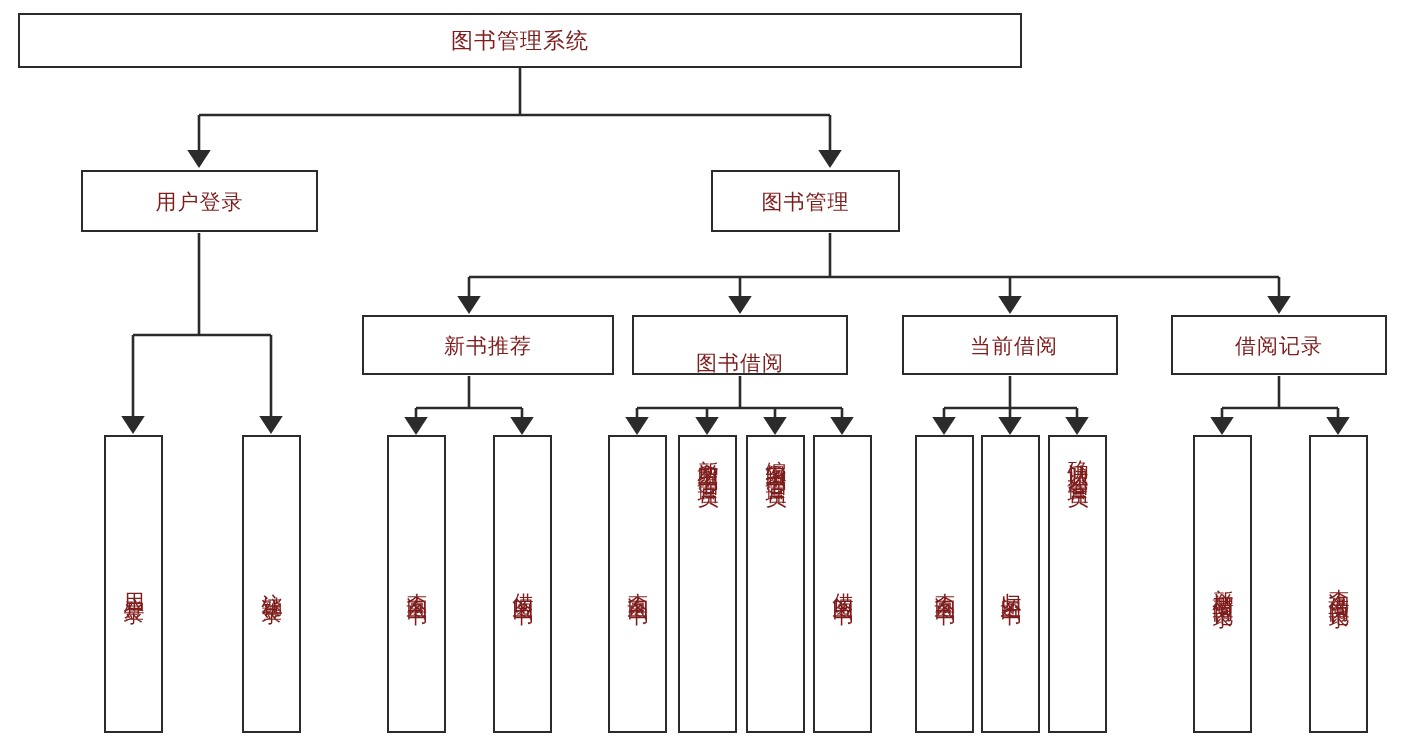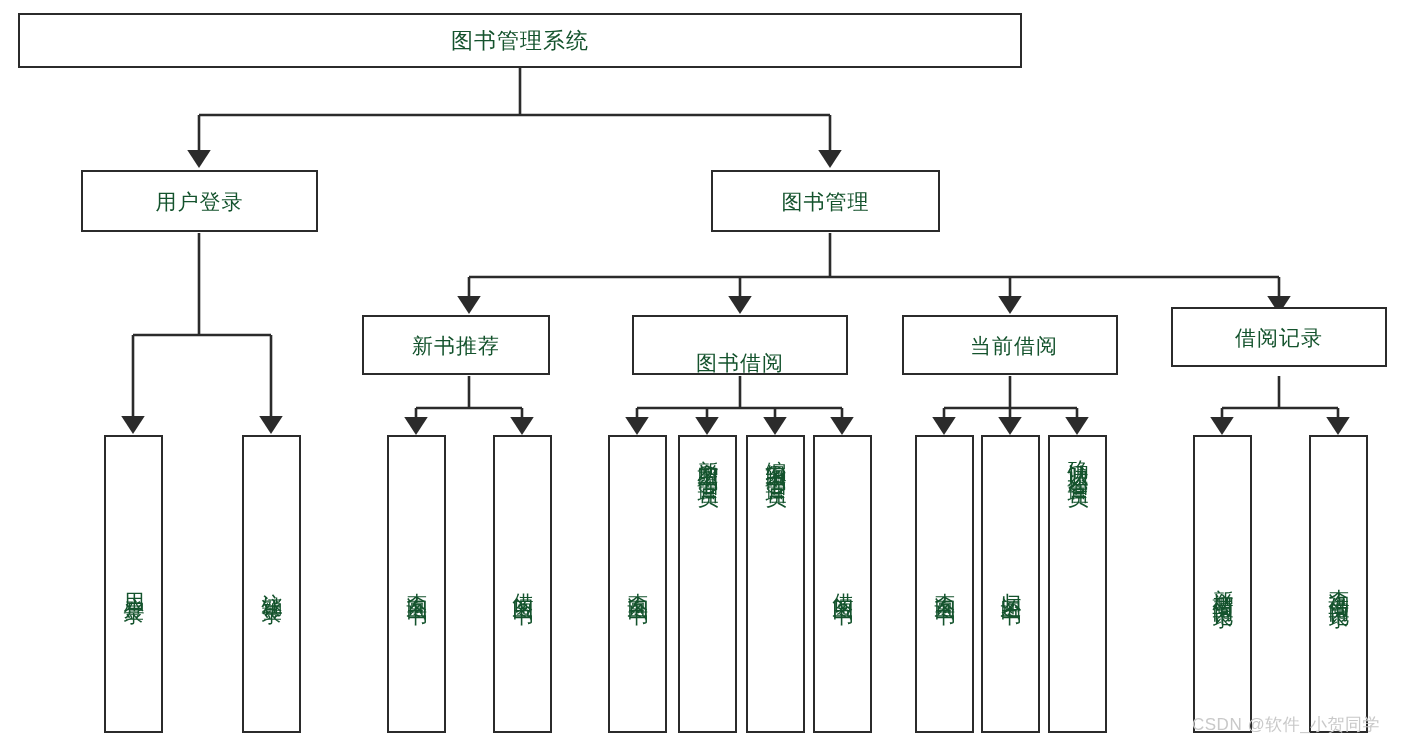--- a/index.html
+++ b/index.html
@@ -10,7 +10,7 @@
   .node{position:absolute;box-sizing:border-box;background:#ffffff;
         border:2.5px solid #2b2b2b;display:flex;align-items:center;
         justify-content:center;}
-  .node .lbl{color:#14532d;white-space:nowrap;letter-spacing:1px;}
+  .node .lbl{color:#7f1d1d;white-space:nowrap;letter-spacing:1px;}
   .node.h .lbl{font-size:21px;line-height:1;}
   .node.root .lbl{font-size:22px;}
   .node.v{align-items:flex-start;justify-content:center;padding-top:6px;}

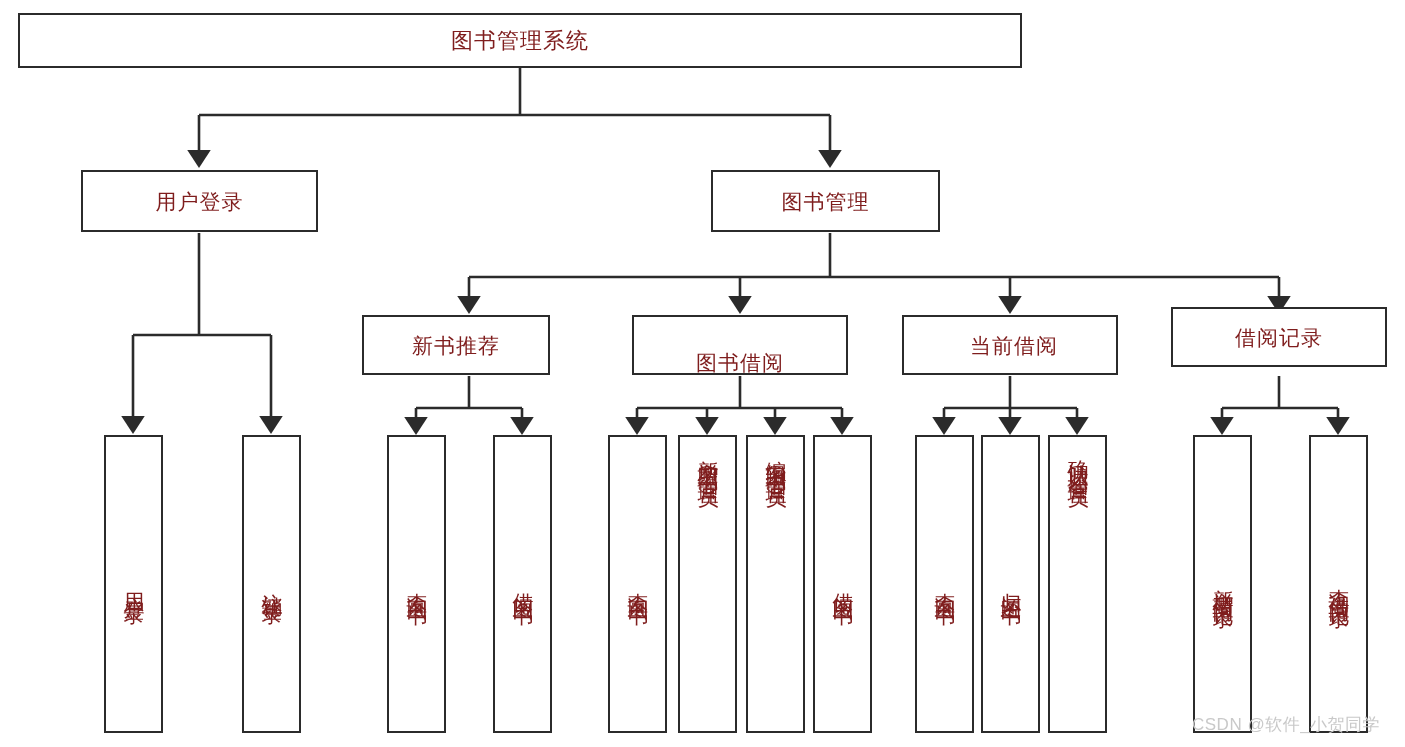--- a/index.html
+++ b/index.html
@@ -83,7 +83,7 @@
   <div class="node h" style="left:81px;top:170px;width:237px;height:62px;">
     <span class="lbl">用户登录</span>
   </div>
-  <div class="node h" style="left:711px;top:170px;width:229px;height:62px;">
+  <div class="node h" style="left:711px;top:170px;width:189px;height:62px;">
     <span class="lbl">图书管理</span>
   </div>
 

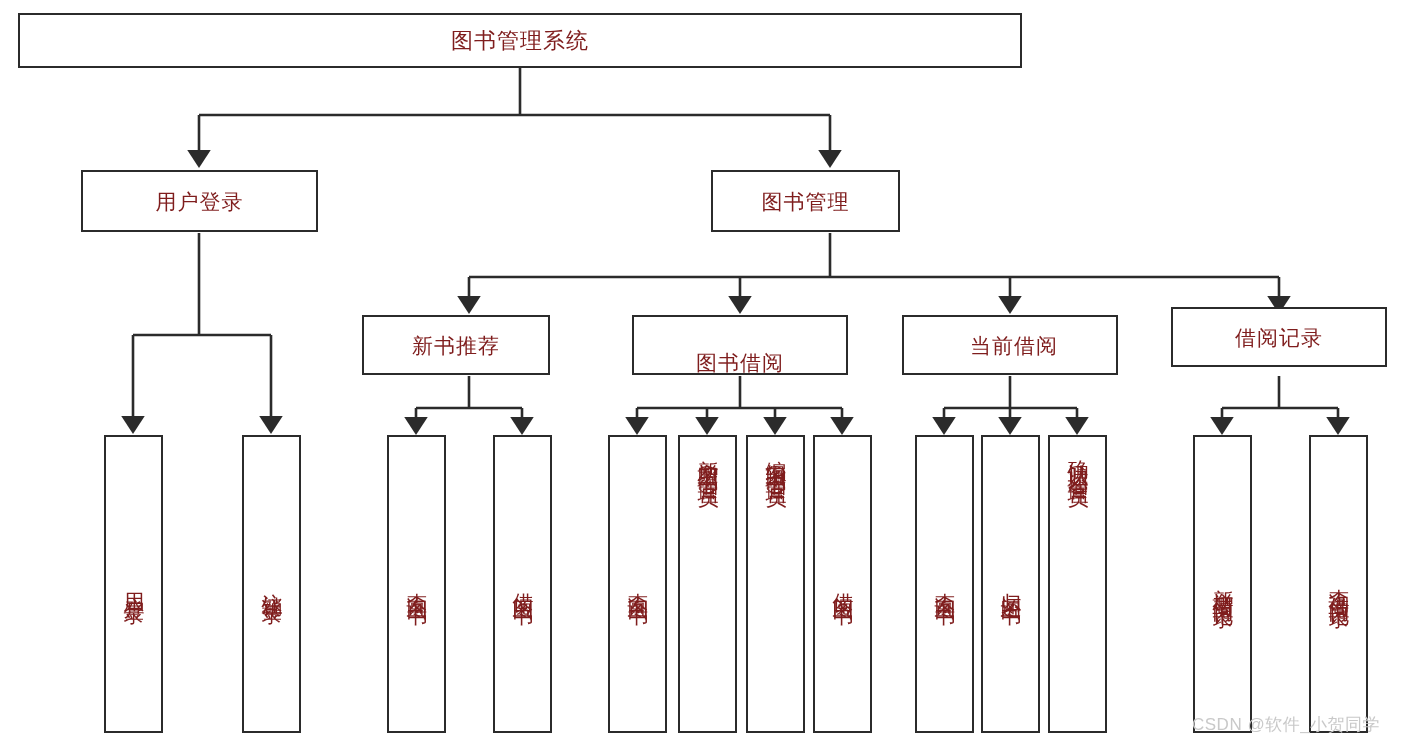--- a/index.html
+++ b/index.html
@@ -87,7 +87,7 @@
     <span class="lbl">图书管理</span>
   </div>
 
-  <div class="node h" style="left:362px;top:315px;width:188px;height:60px;">
+  <div class="node h" style="left:362px;top:315px;width:252px;height:60px;">
     <span class="lbl">新书推荐</span>
   </div>
   <div class="node h" style="left:632px;top:315px;width:216px;height:60px;align-items:flex-end;">

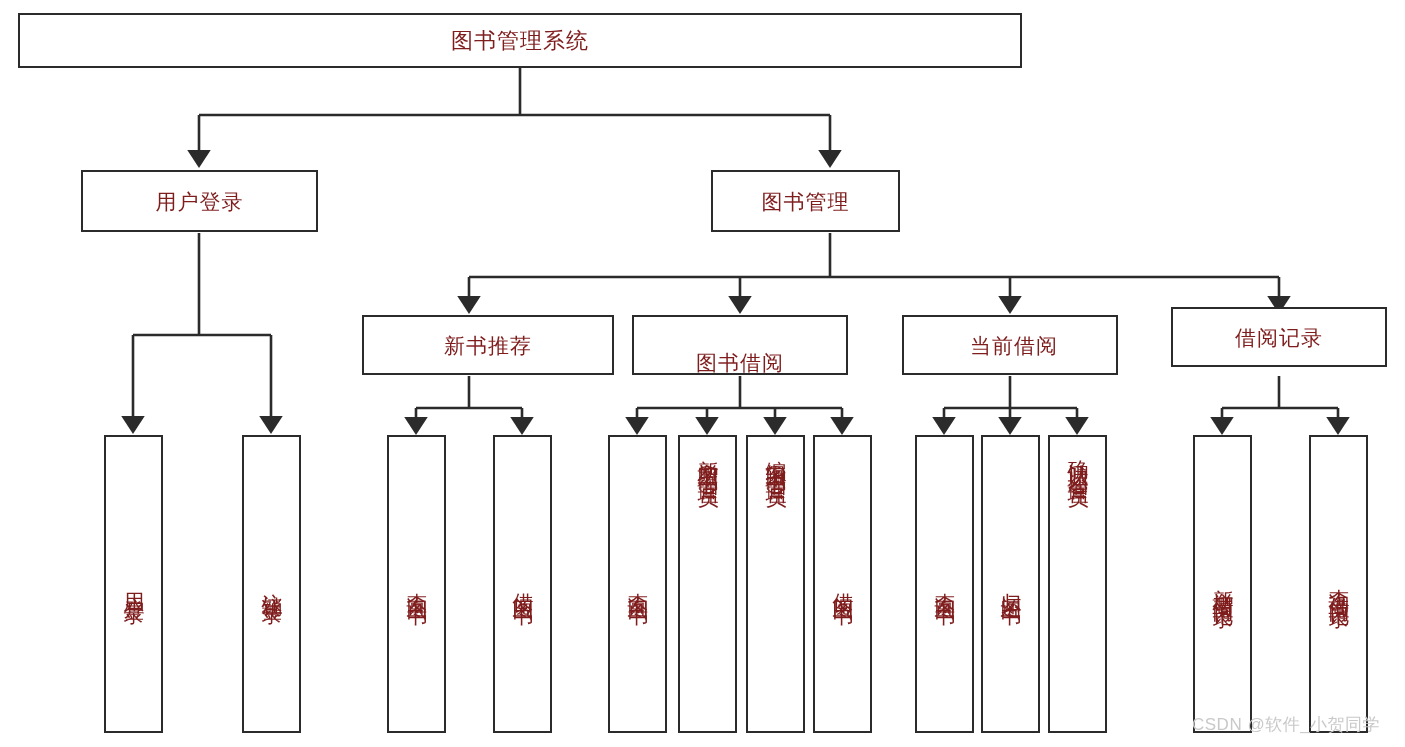--- a/index.html
+++ b/index.html
@@ -96,7 +96,7 @@
   <div class="node h" style="left:902px;top:315px;width:216px;height:60px;padding-left:8px;">
     <span class="lbl">当前借阅</span>
   </div>
-  <div class="node h" style="left:1171px;top:307px;width:216px;height:60px;">
+  <div class="node h" style="left:1171px;top:315px;width:216px;height:60px;">
     <span class="lbl">借阅记录</span>
   </div>
 

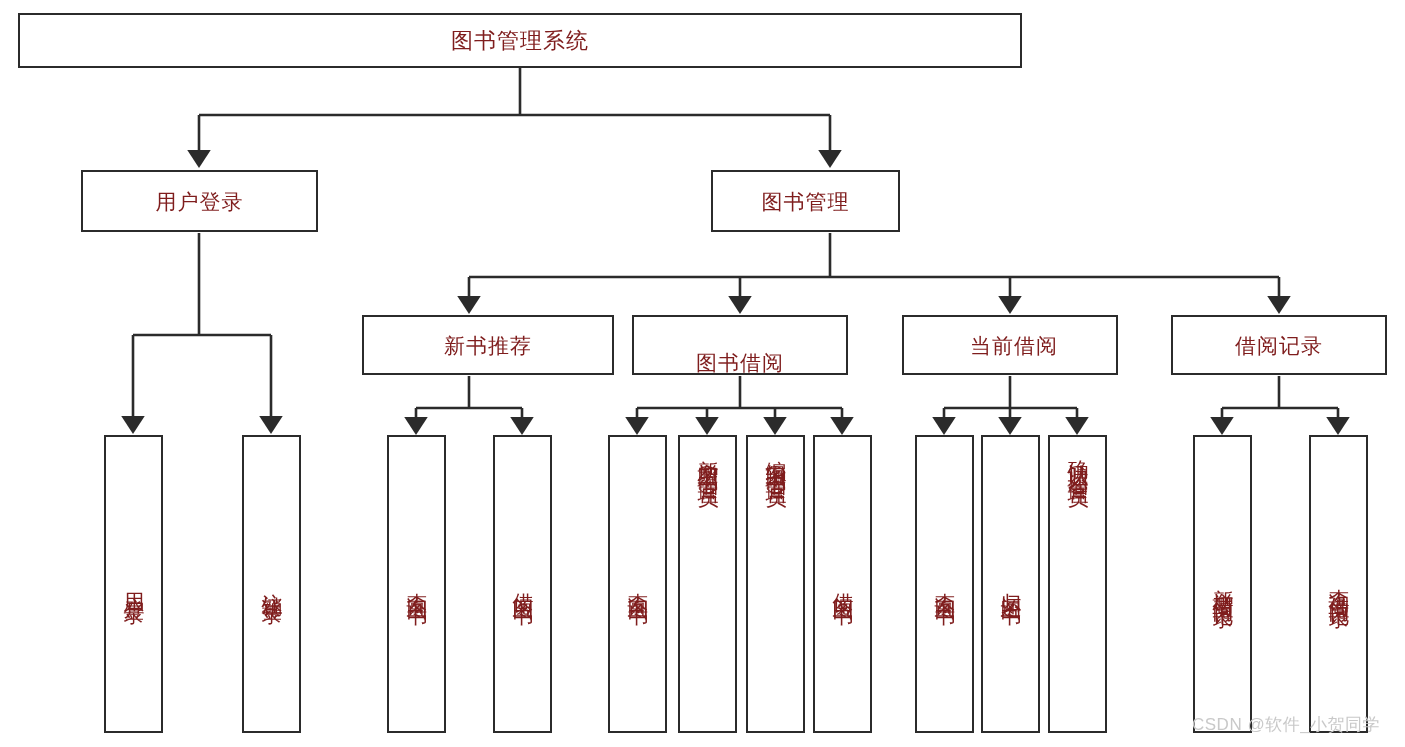--- a/index.html
+++ b/index.html
@@ -144,7 +144,6 @@
     <span class="lbl">查询借阅记录</span>
   </div>
 
-  <div class="wm">CSDN @软件_小贺同学</div>
 
 </div>
 

